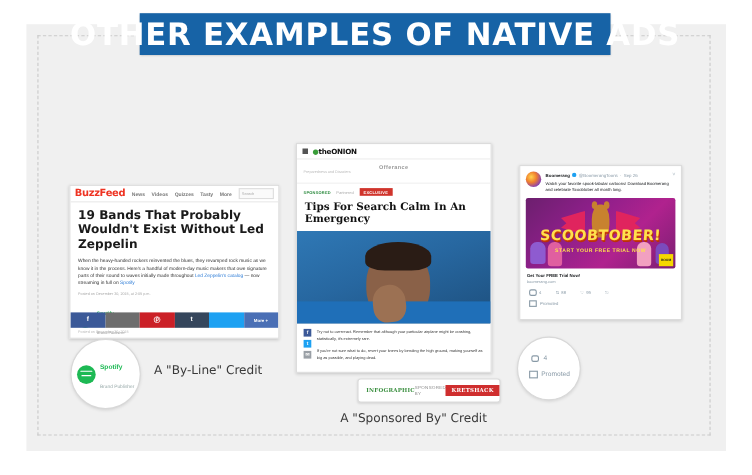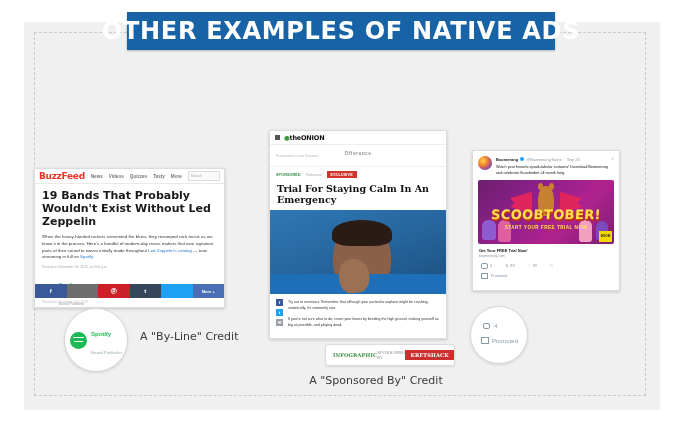--- a/index.html
+++ b/index.html
@@ -26,7 +26,7 @@
     box-shadow:0 1px 2px rgba(0,0,0,.25);
   }
   .title-banner .t{
-    color:#ffffff;font-size:24px;font-weight:bold;letter-spacing:.7px;
+    color:#ffffff;font-size:28px;font-weight:bold;letter-spacing:.7px;
     font-family:"DejaVu Sans",sans-serif;white-space:nowrap;
   }
 

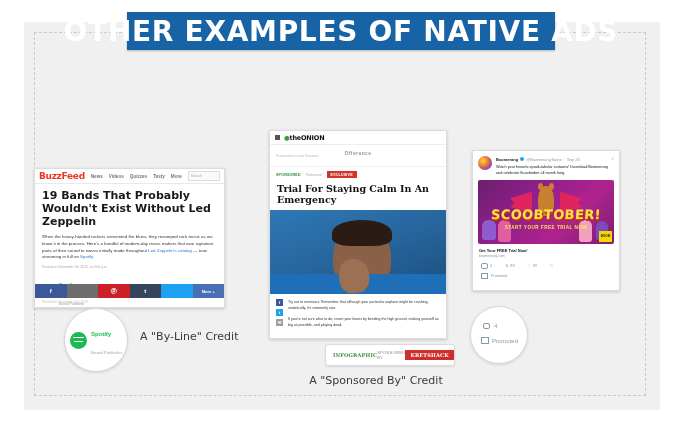--- a/index.html
+++ b/index.html
@@ -39,7 +39,7 @@
 
   
   .bf-card{
-    position:absolute;left:34px;top:168px;width:189px;height:138px;
+    position:absolute;left:63px;top:168px;width:189px;height:138px;
     background:#ffffff;border:1px solid #dddddd;overflow:hidden;
     box-shadow:0 1px 3px rgba(0,0,0,.18);
   }

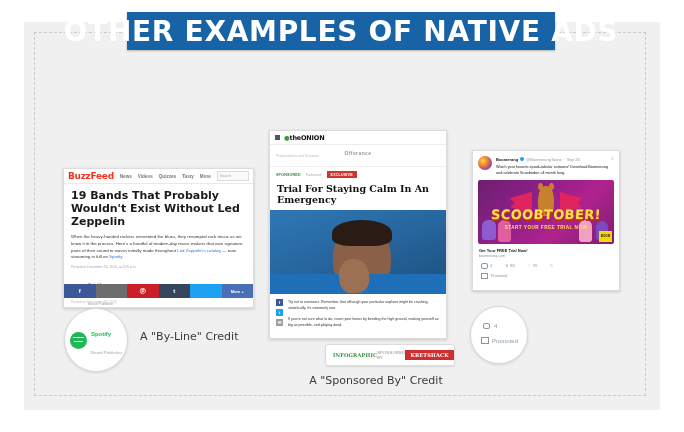--- a/index.html
+++ b/index.html
@@ -253,7 +253,7 @@
       <span class="tg2">Partnered</span>
       <span class="on-badge">EXCLUSIVE</span>
     </div>
-    <div class="on-head">Trial For Staying Calm In An Emergency</div>
+    <div class="on-head">Tips For Search Calm In An Emergency</div>
     <div class="on-photo">
       <div class="ph-bg"></div>
       <div class="ph-face"></div>

